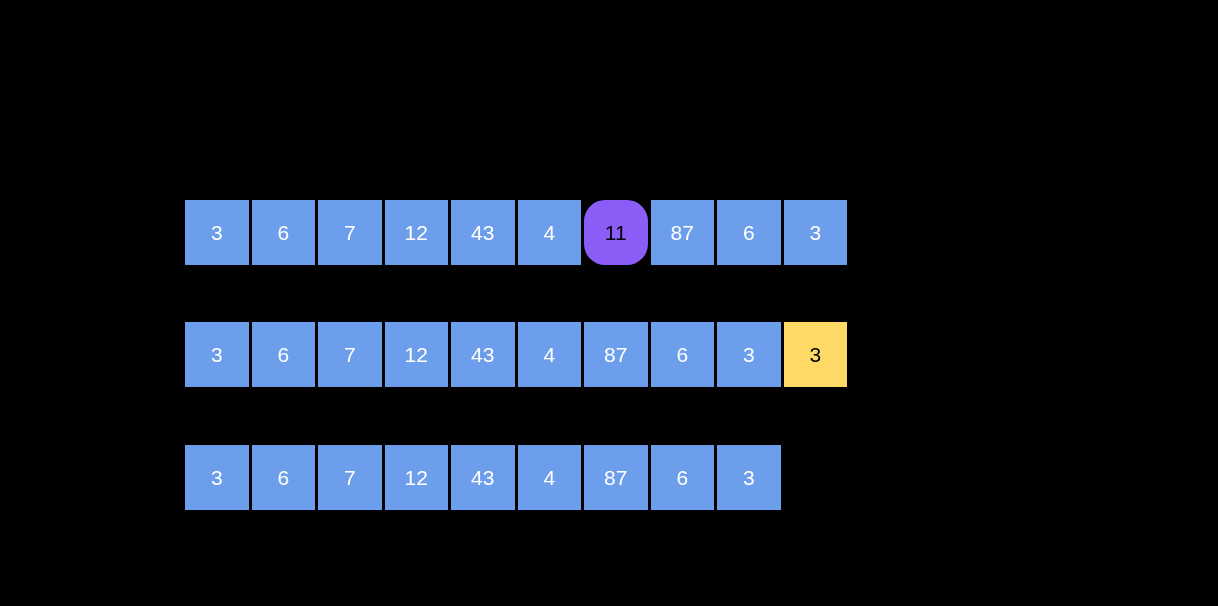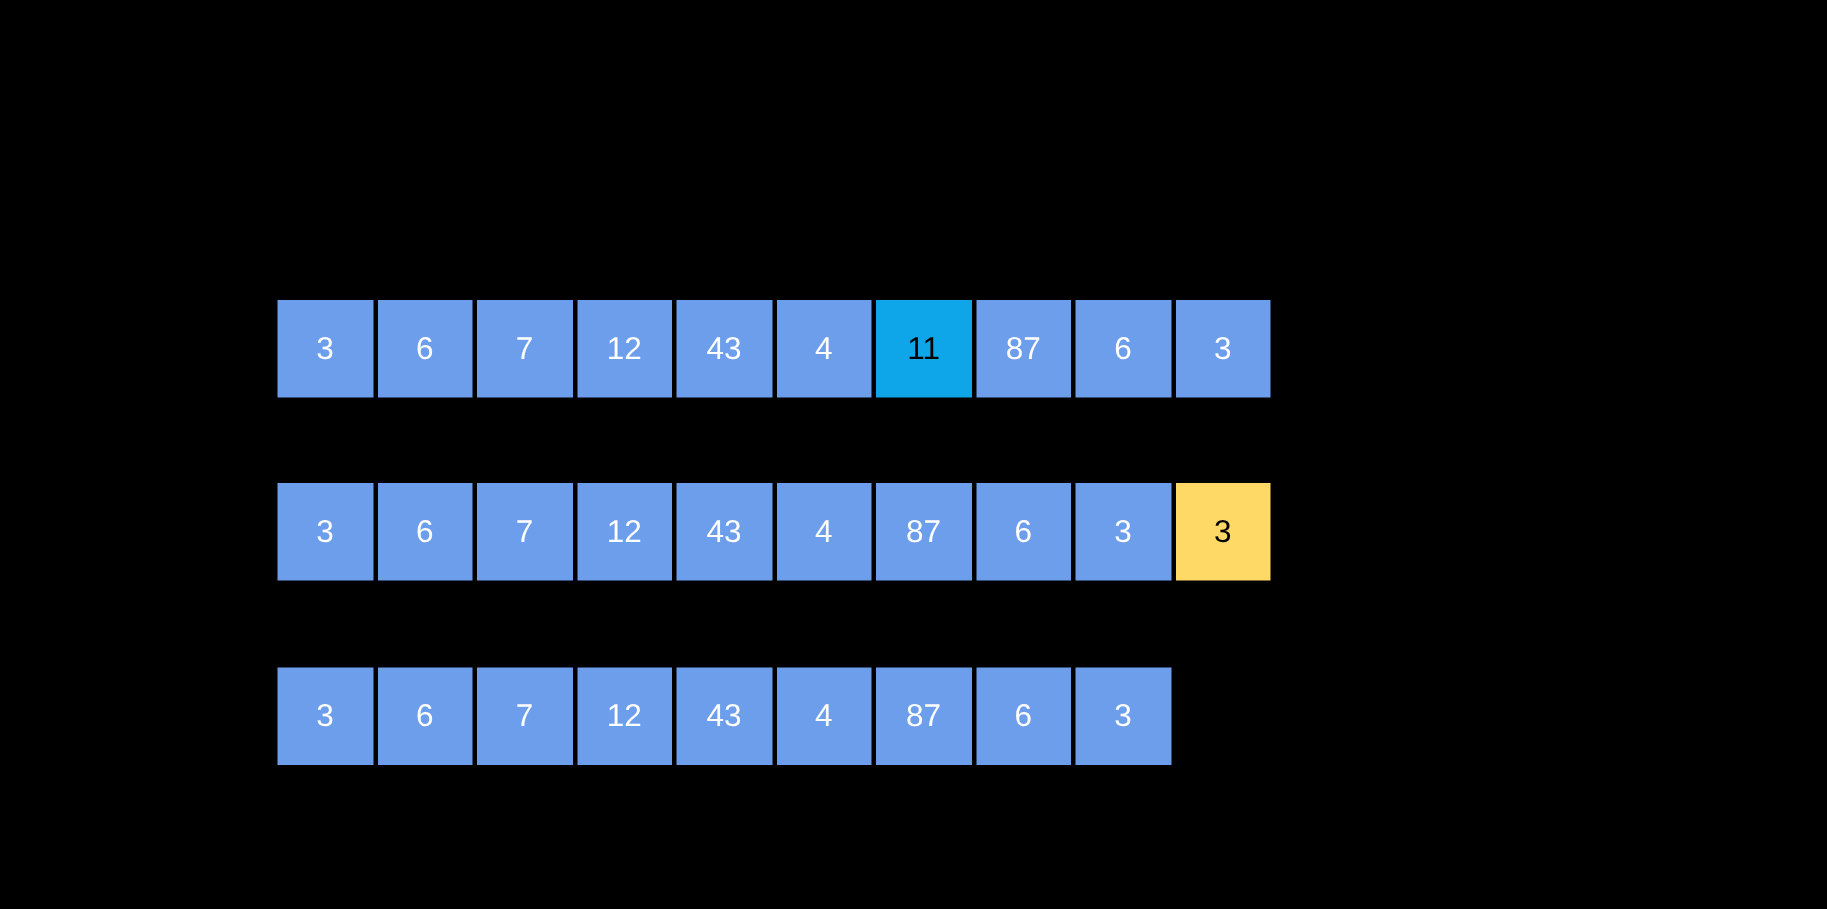--- a/index.html
+++ b/index.html
@@ -32,7 +32,7 @@
     box-sizing: border-box;
   }
   .array-cell.blue   { background: #6d9eeb; color: #ffffff; }
-  .array-cell.red    { background: #0ea5e9; color: #000000; }
+  .array-cell.red    { background: #8b5cf6; color: #000000; border-radius: 21px; }
   .array-cell.yellow { background: #ffd966; color: #000000; }
 </style>
 </head>

